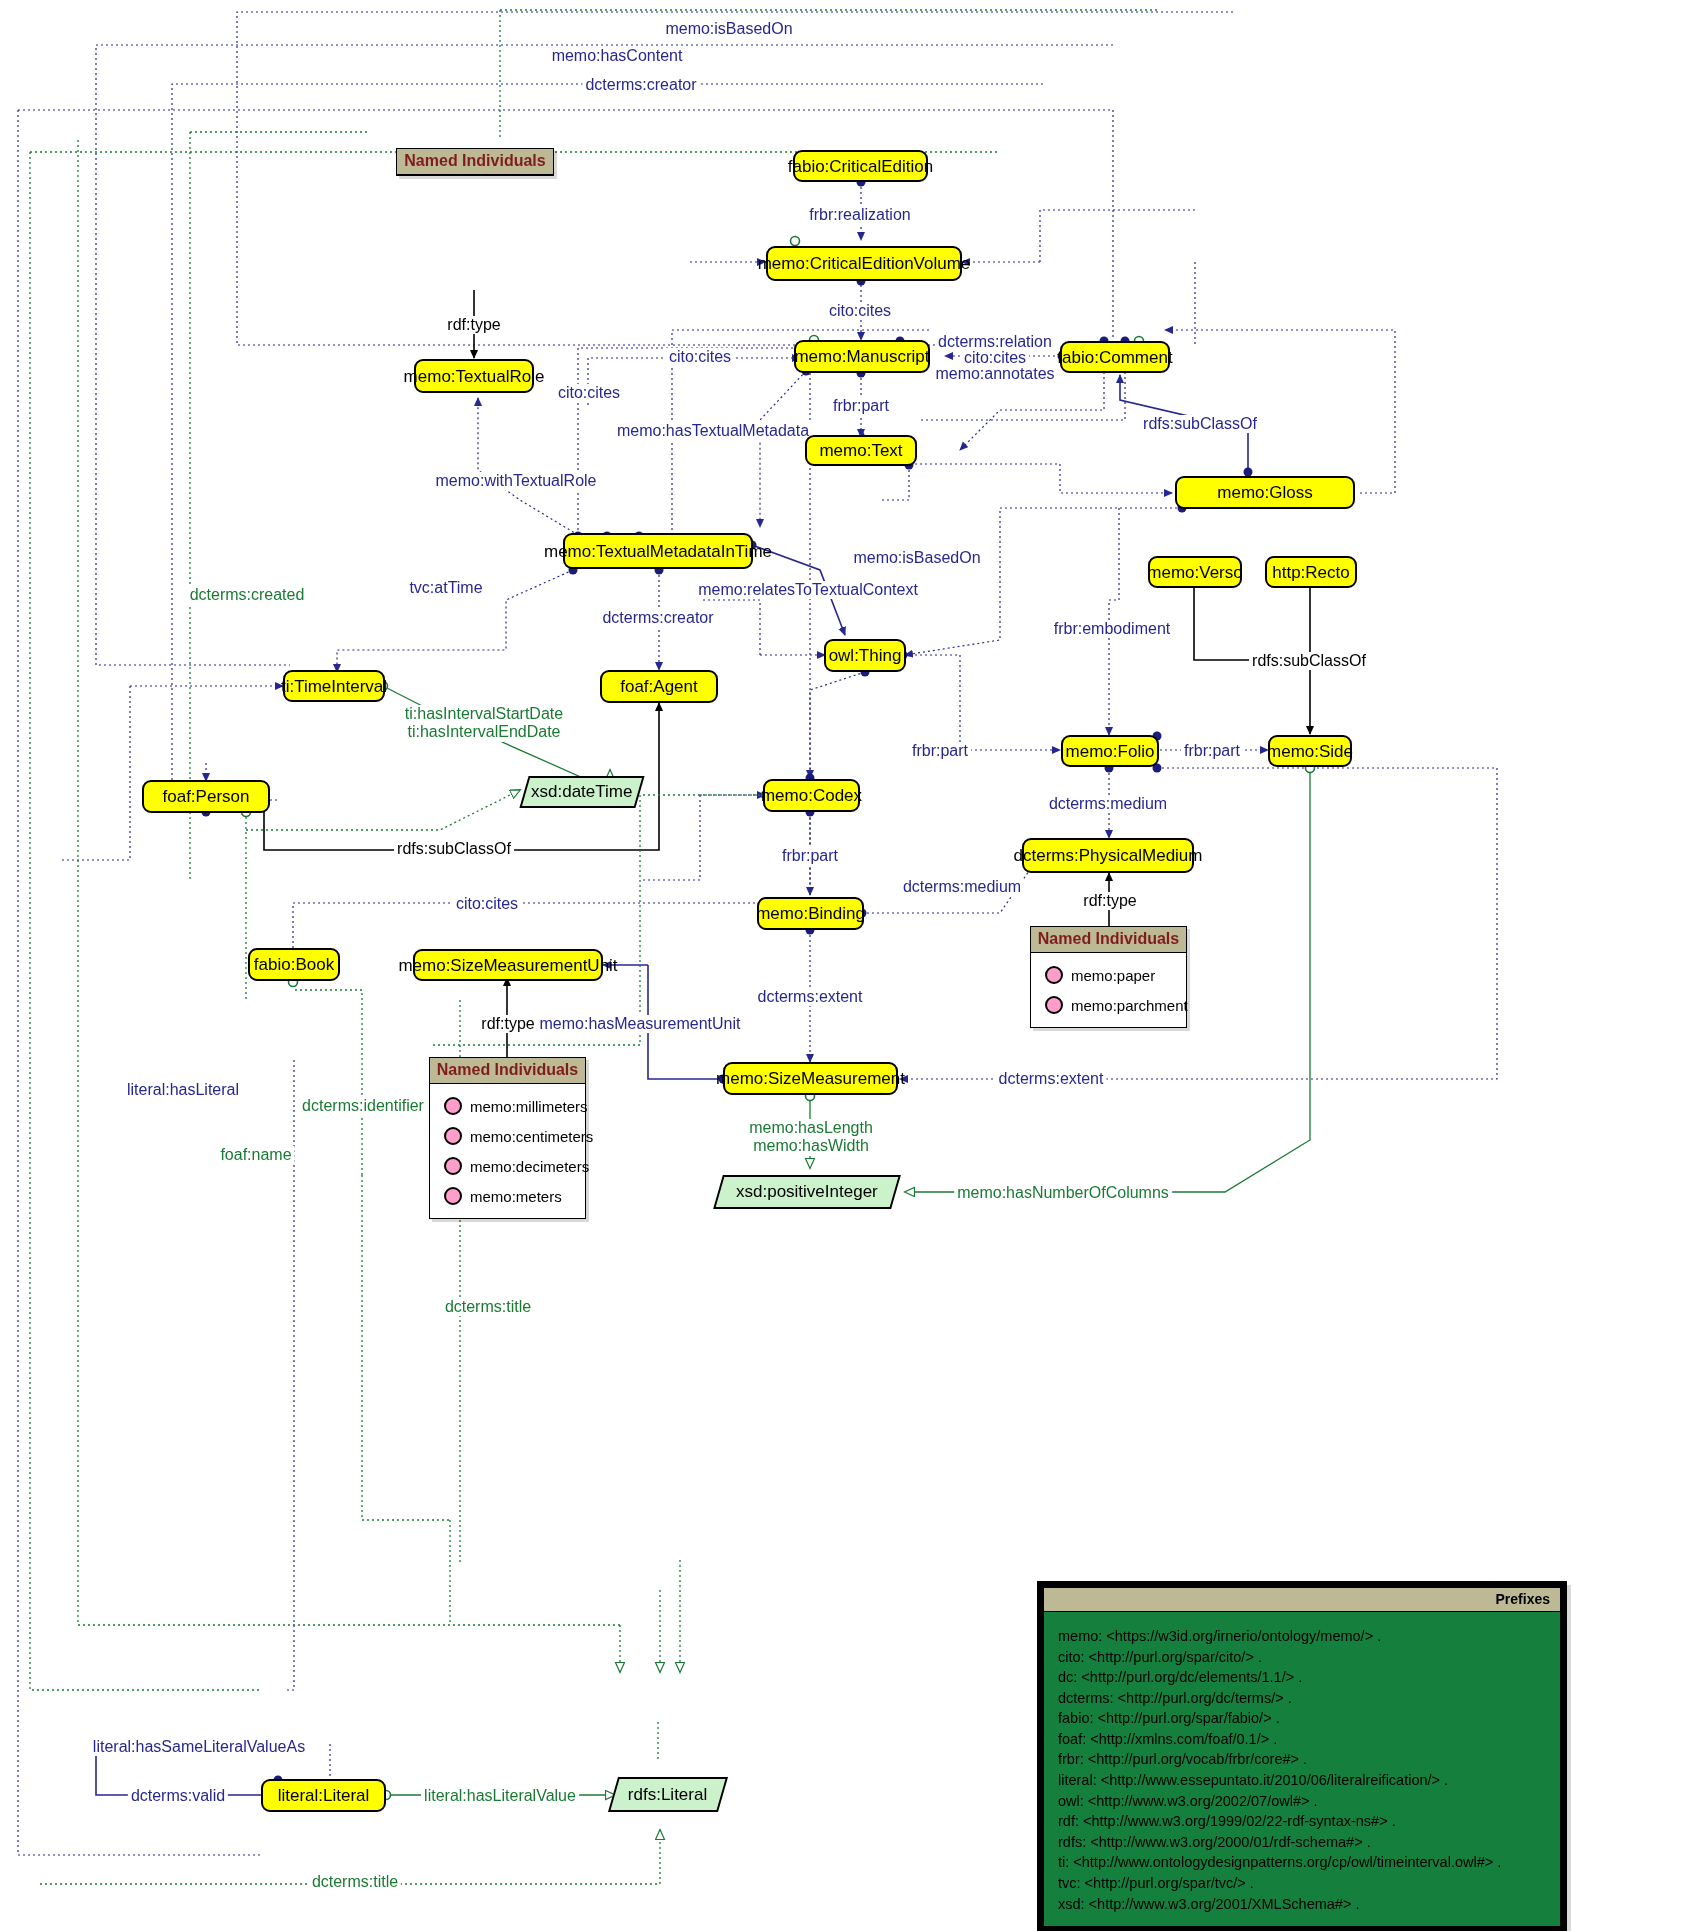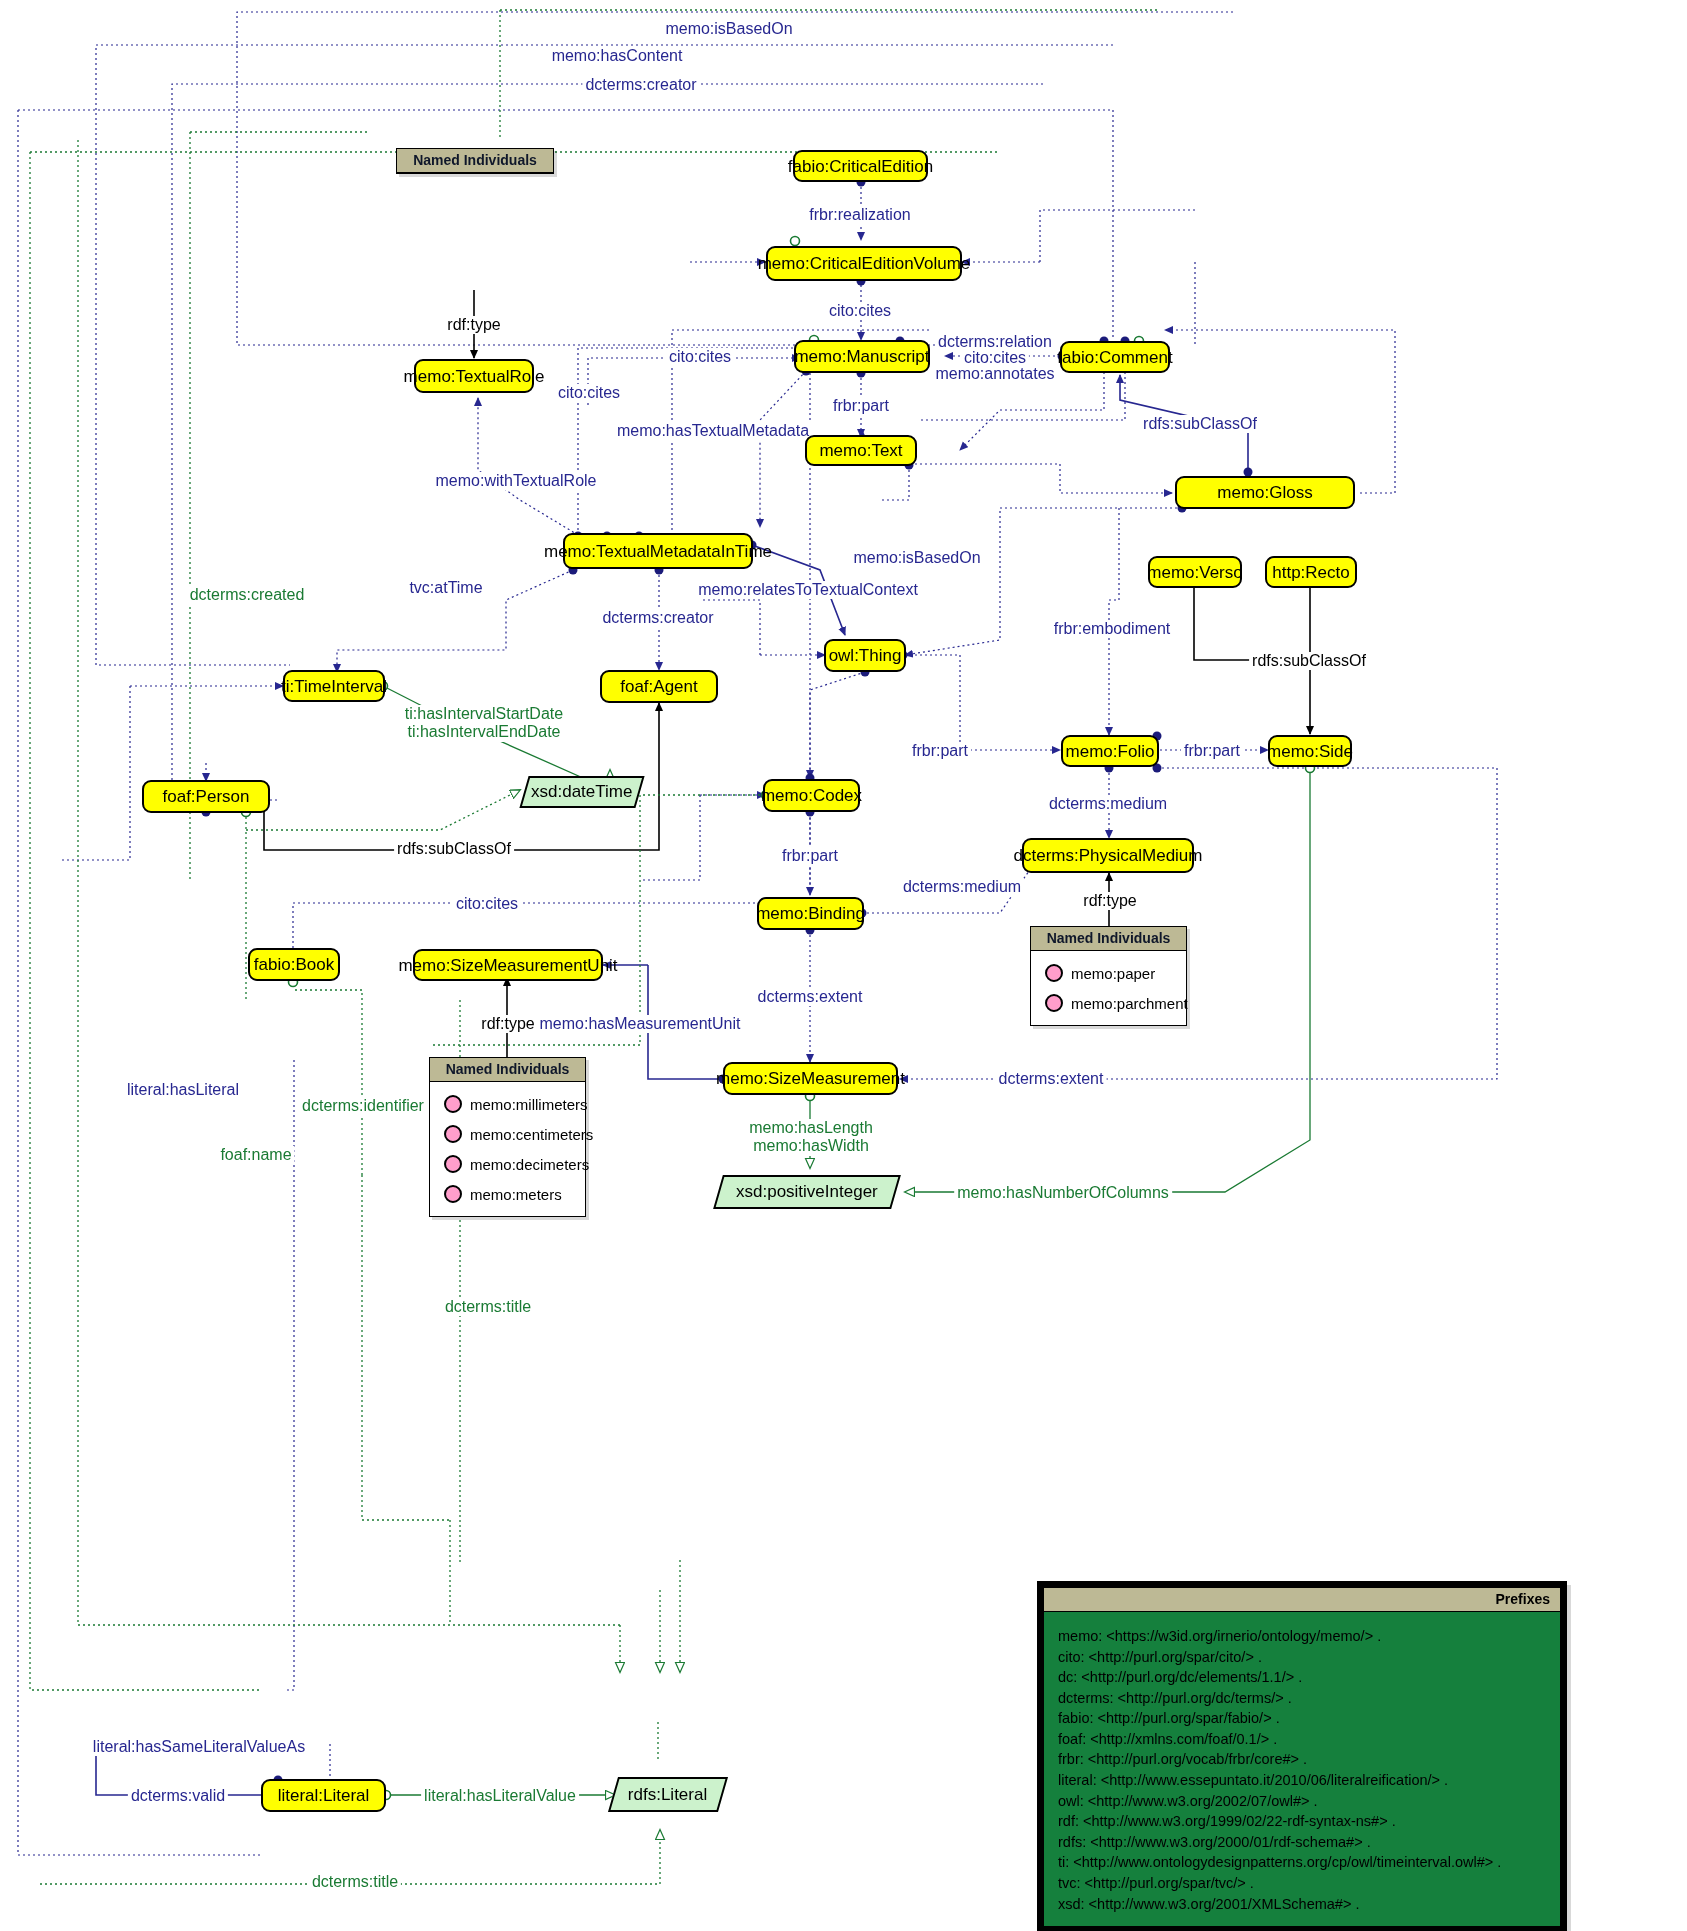--- a/index.html
+++ b/index.html
@@ -74,11 +74,11 @@
   .ni-head {
     background: #bdb995;
     border-bottom: 1px solid #000000;
-    font-size: 14px;
+    font-size: 16px;
     font-weight: bold;
     text-align: center;
     padding: 3px 6px 4px 6px;
-    color: #0f172a;
+    color: #7f1d1d;
   }
   .ni-body { padding: 7px 0 7px 0; }
   .ni-item {

